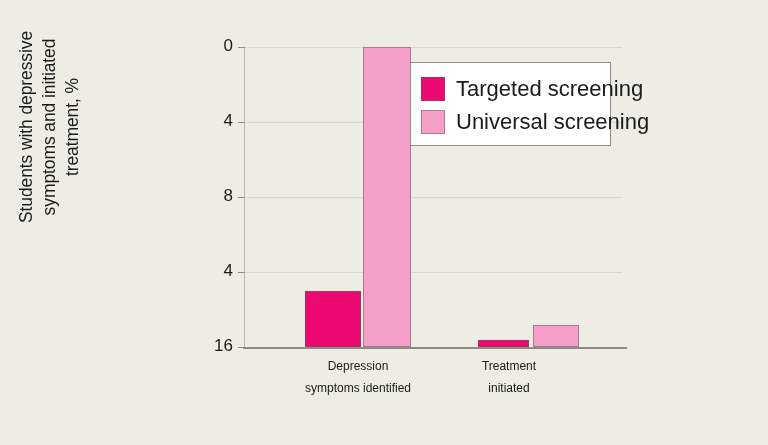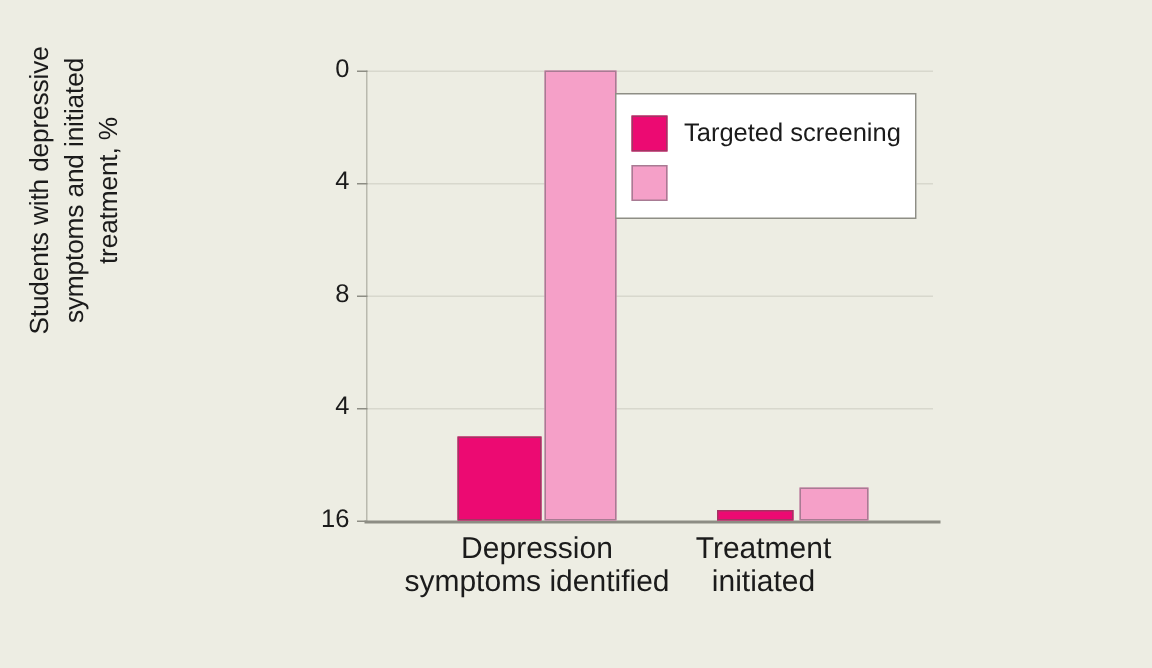--- a/index.html
+++ b/index.html
@@ -115,7 +115,7 @@
   .legend-swatch.targeted{background:#ec0a72;border-color:#a33463;}
   .legend-swatch.universal{background:#f5a0c8;border-color:#a87b93;}
   .legend-text{
-    font-size:17px;
+    font-size:22px;
     color:#1b1b1b;
     white-space:nowrap;
   }

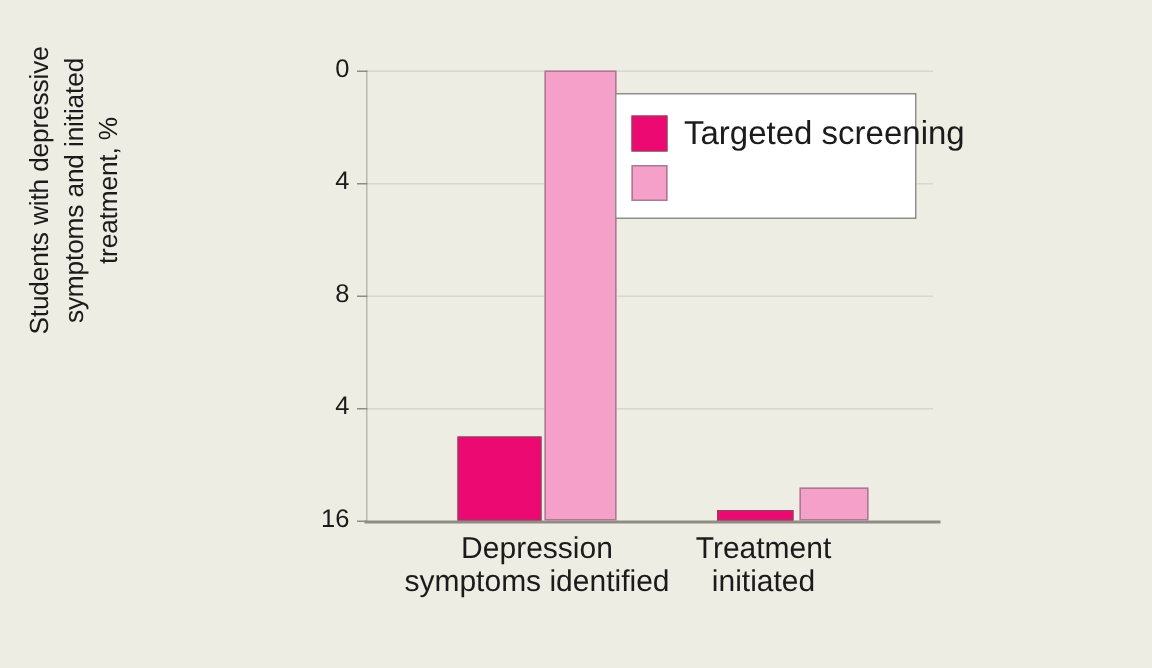--- a/index.html
+++ b/index.html
@@ -169,6 +169,7 @@
     </div>
     <div class="legend-row">
       <span class="legend-swatch universal"></span>
+      <span class="legend-text">Universal screening</span>
     </div>
   </div>
 

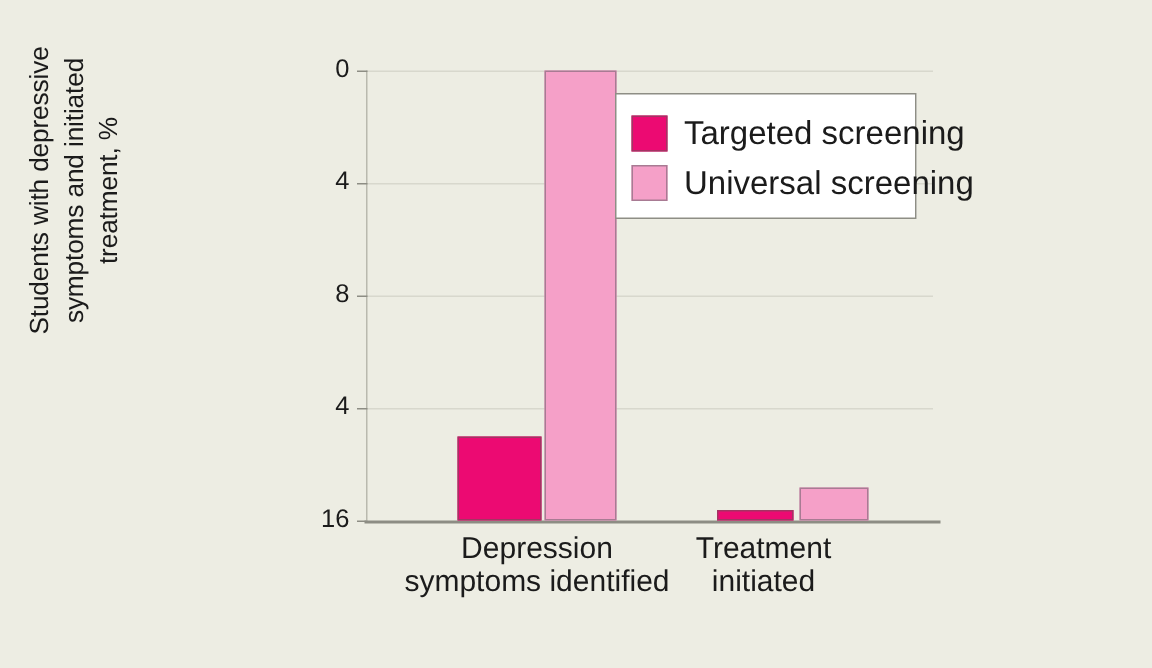--- a/index.html
+++ b/index.html
@@ -84,7 +84,7 @@
   .catlabel{
     position:absolute;
     top:355px;
-    font-size:20px;
+    font-size:12px;
     line-height:22px;
     color:#1b1b1b;
     text-align:center;

